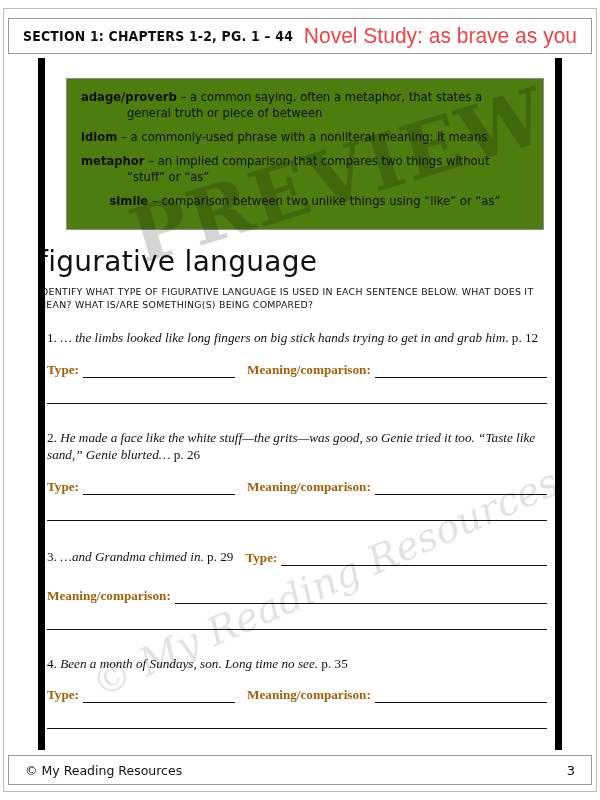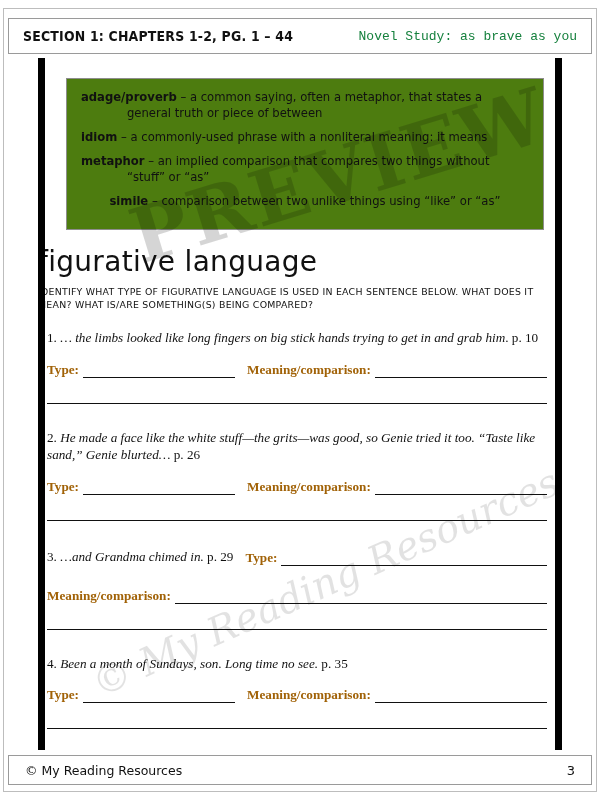--- a/index.html
+++ b/index.html
@@ -58,9 +58,9 @@
   }
   .header-right {
     margin-left: auto;
-    font-family: Liberation Mono, monospace;
-    font-size: 13px;
-    color: #15803d;
+    font-family: Liberation Sans, sans-serif;
+    font-size: 21px;
+    color: #ef4444;
     white-space: nowrap;
     transform: scaleY(1.05);
   }

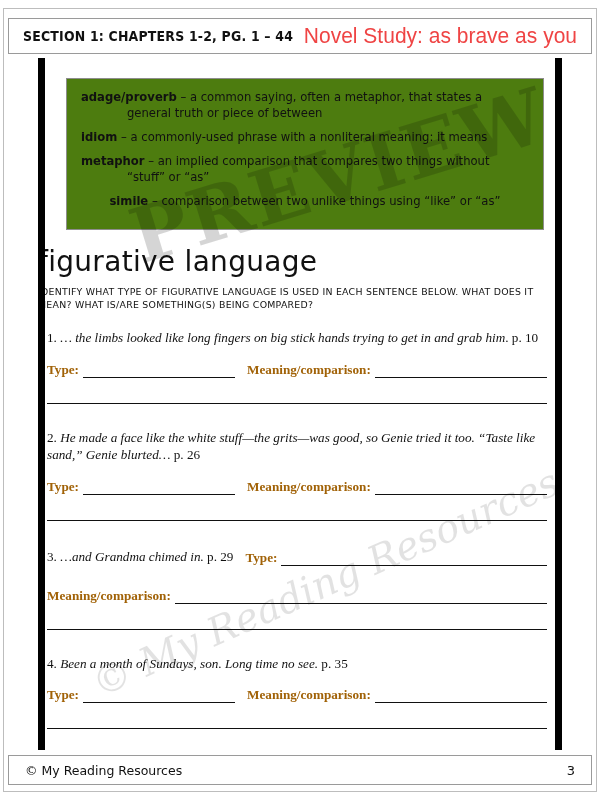--- a/index.html
+++ b/index.html
@@ -300,7 +300,7 @@
   <div class="questions">
 
     <div class="q-block" style="margin-bottom:6px;">
-      <div class="q-text"><span class="q-num">1.</span><span class="quote"> … the limbs looked like long fingers on big stick hands trying to get in and grab him</span><span class="pg">. p. 10</span></div>
+      <div class="q-text"><span class="q-num">1.</span><span class="quote"> … the limbs looked like long fingers on big stick hands trying to get in and grab him</span><span class="pg">. p. 12</span></div>
       <div class="ans-row">
         <span class="ans-label">Type:</span>
         <span class="ans-rule rule-type"></span>

